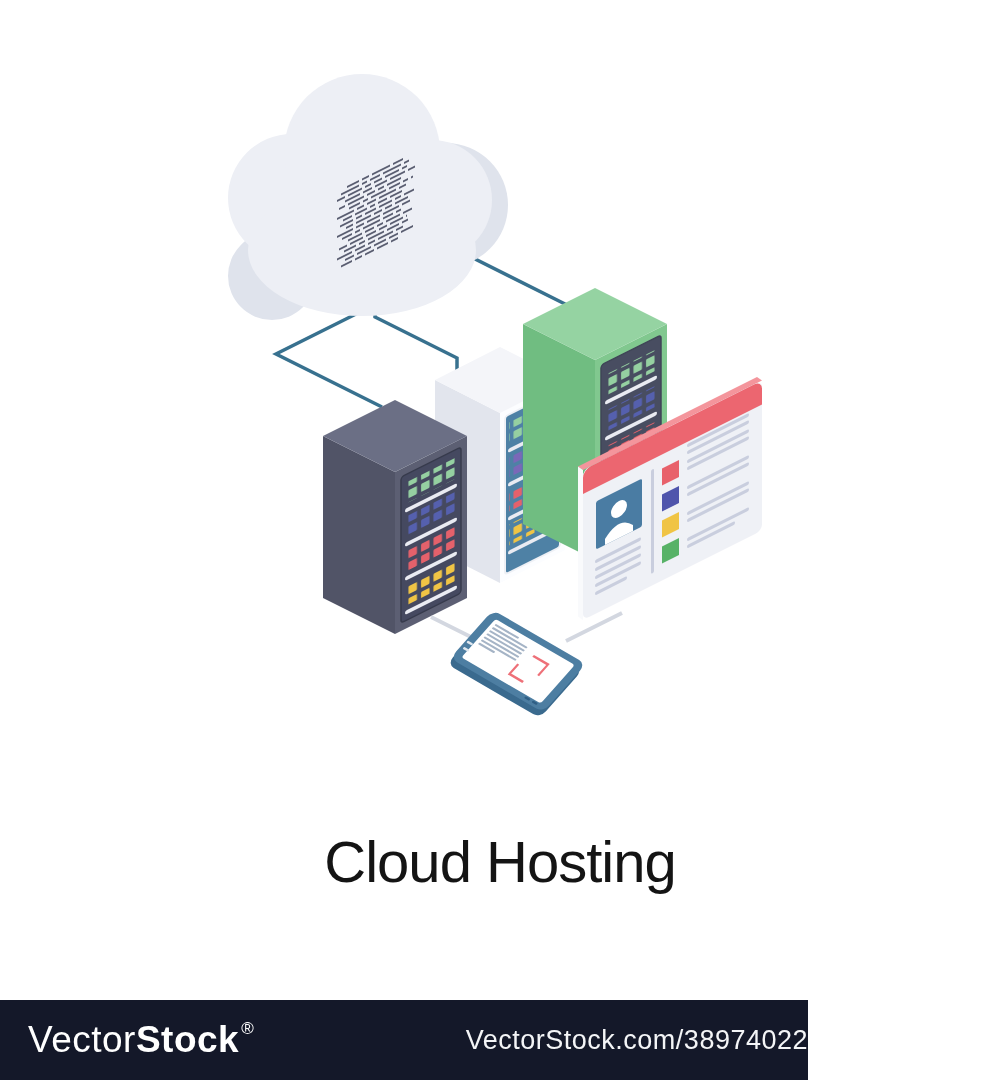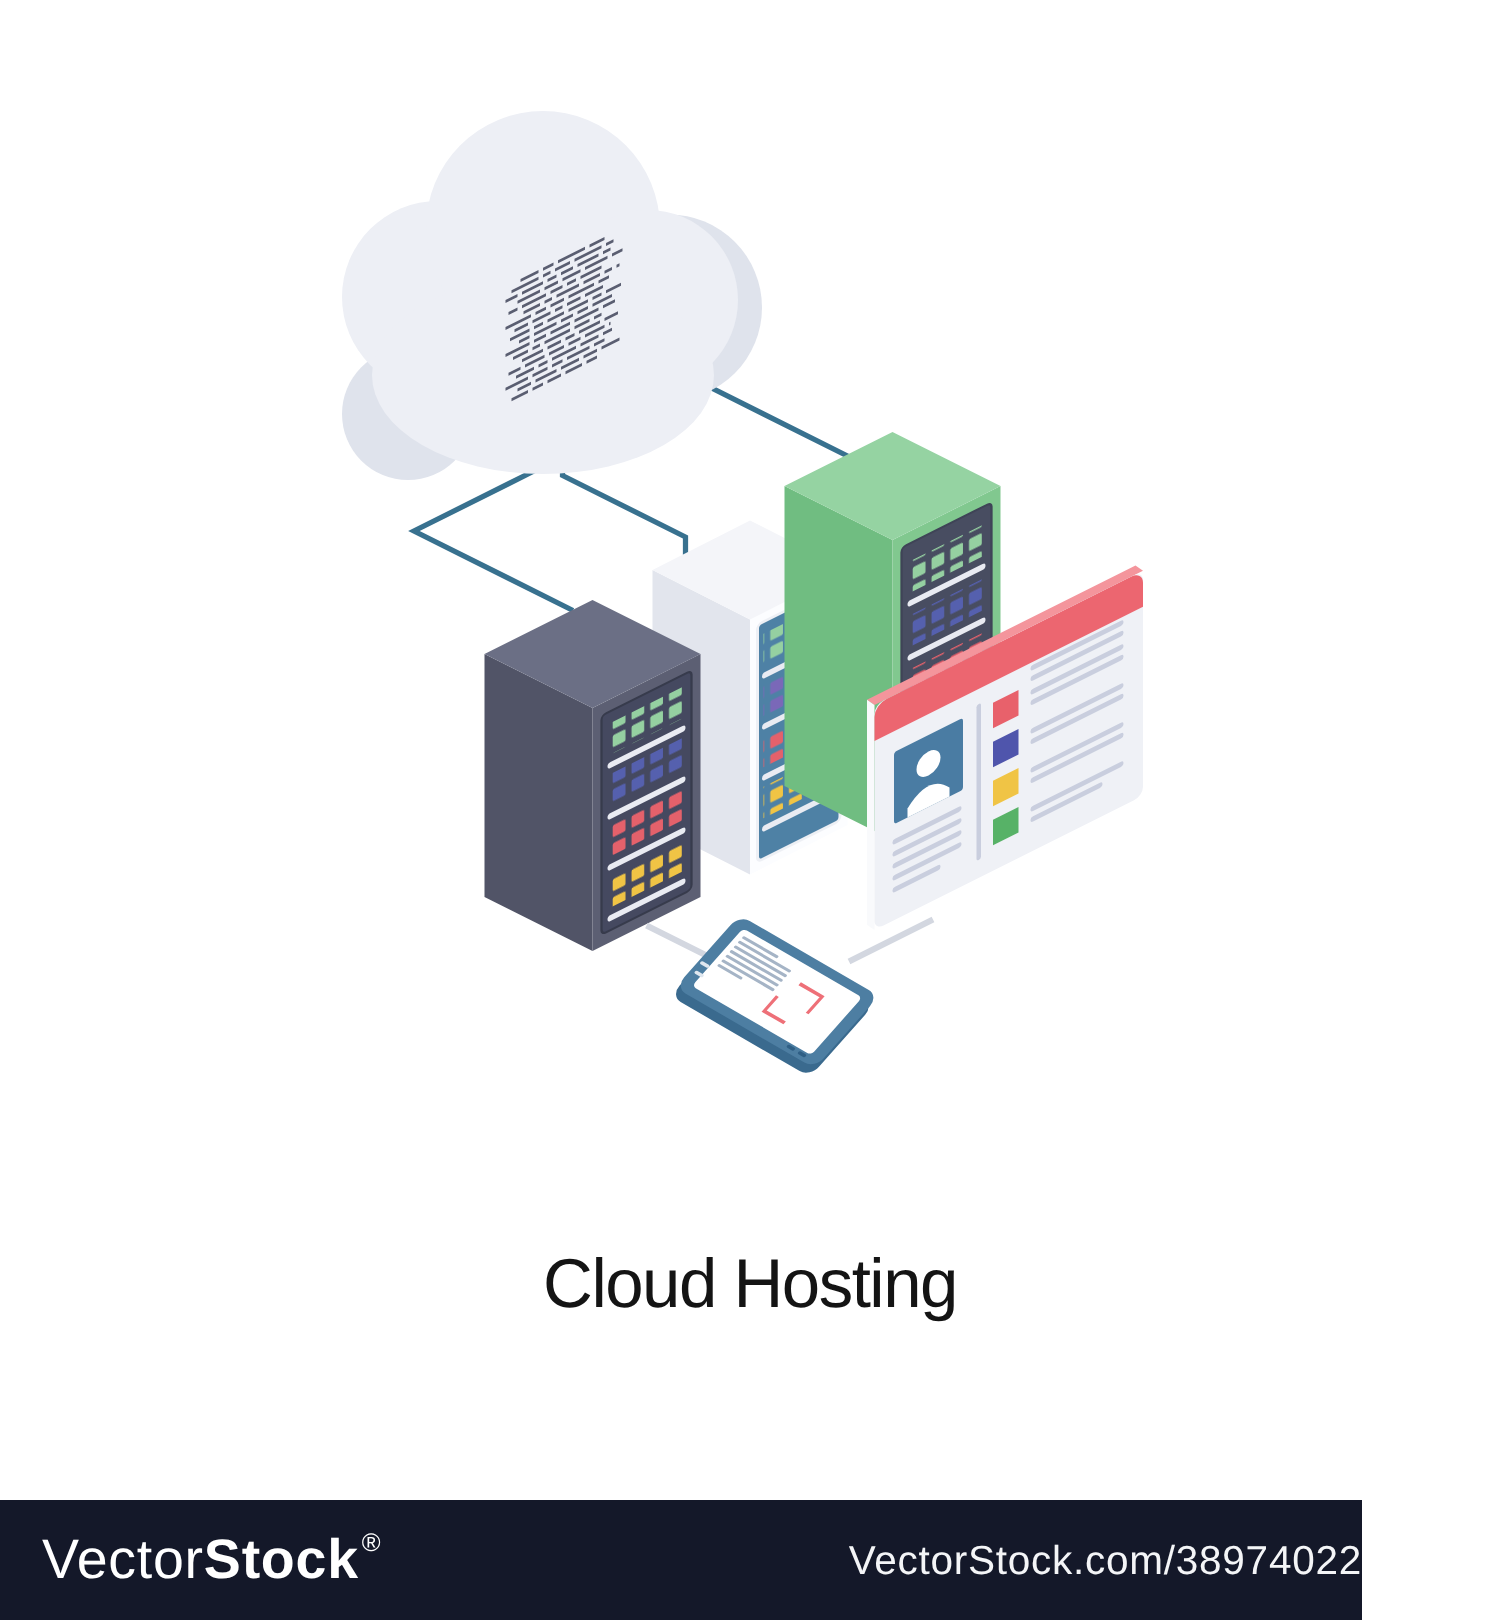--- a/index.html
+++ b/index.html
@@ -7,7 +7,7 @@
           font-family:"Liberation Sans",sans-serif;}
   svg{position:absolute;left:0;top:0;}
   .title{position:absolute;left:0;top:828px;width:1000px;text-align:center;
-         font-size:46px;font-weight:400;color:#141414;letter-spacing:-1px;}
+         font-size:58px;font-weight:400;color:#141414;letter-spacing:-1px;}
   .bottombar{position:absolute;left:0;top:1000px;width:908px;height:80px;
              background:var(--bar_bg);display:flex;align-items:center;justify-content:space-between;}
   .wm-left{margin-left:28px;color:#fff;font-size:37px;font-weight:300;letter-spacing:.5px;}

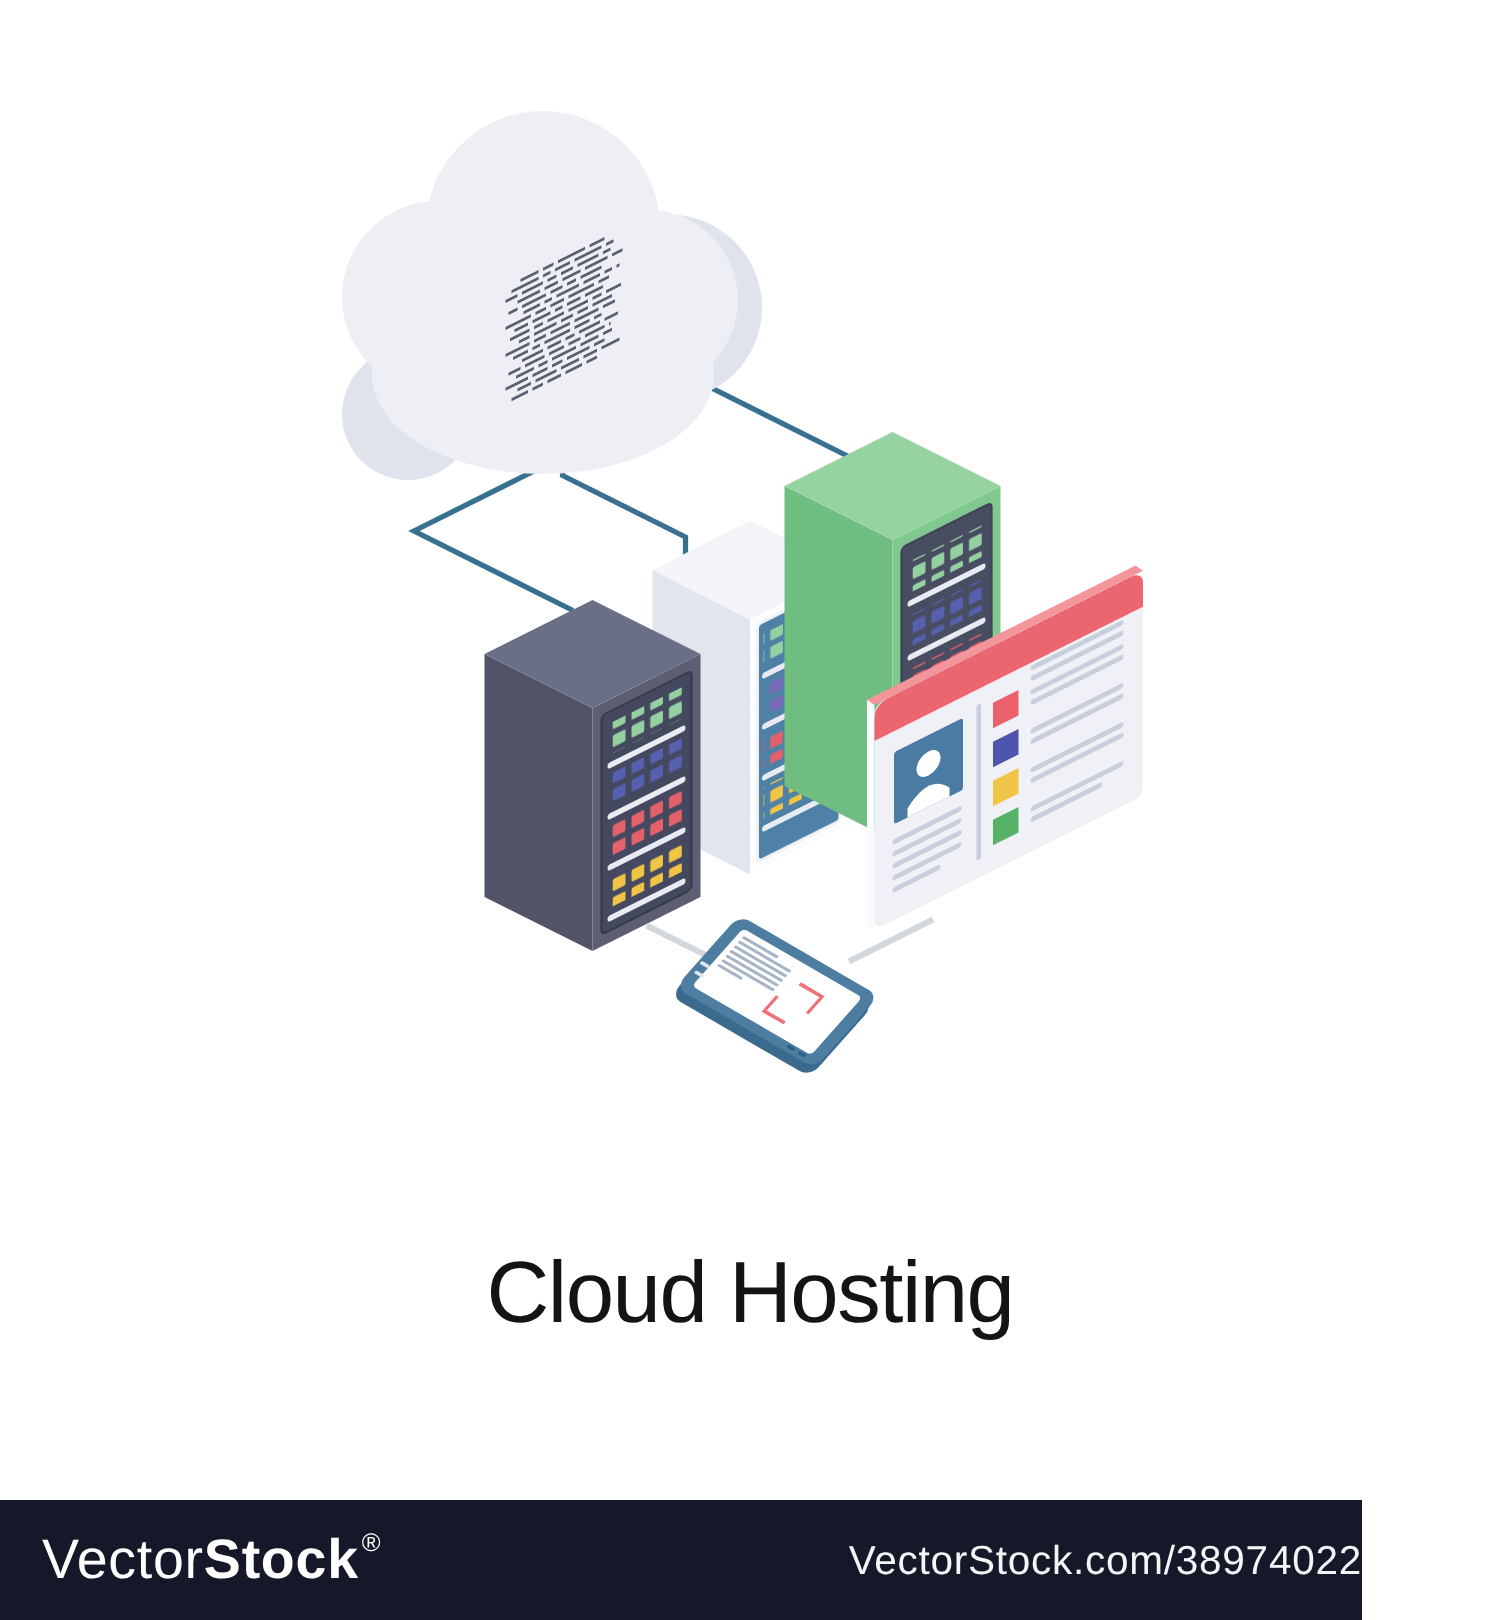--- a/index.html
+++ b/index.html
@@ -8,7 +8,7 @@
   svg{position:absolute;left:0;top:0;}
   .title{position:absolute;left:0;top:828px;width:1000px;text-align:center;
          font-size:58px;font-weight:400;color:#141414;letter-spacing:-1px;}
-  .bottombar{position:absolute;left:0;top:1000px;width:908px;height:80px;
+  .bottombar{position:absolute;left:0;top:1000px;width:808px;height:80px;
              background:var(--bar_bg);display:flex;align-items:center;justify-content:space-between;}
   .wm-left{margin-left:28px;color:#fff;font-size:37px;font-weight:300;letter-spacing:.5px;}
   .wm-left b{font-weight:700;}

